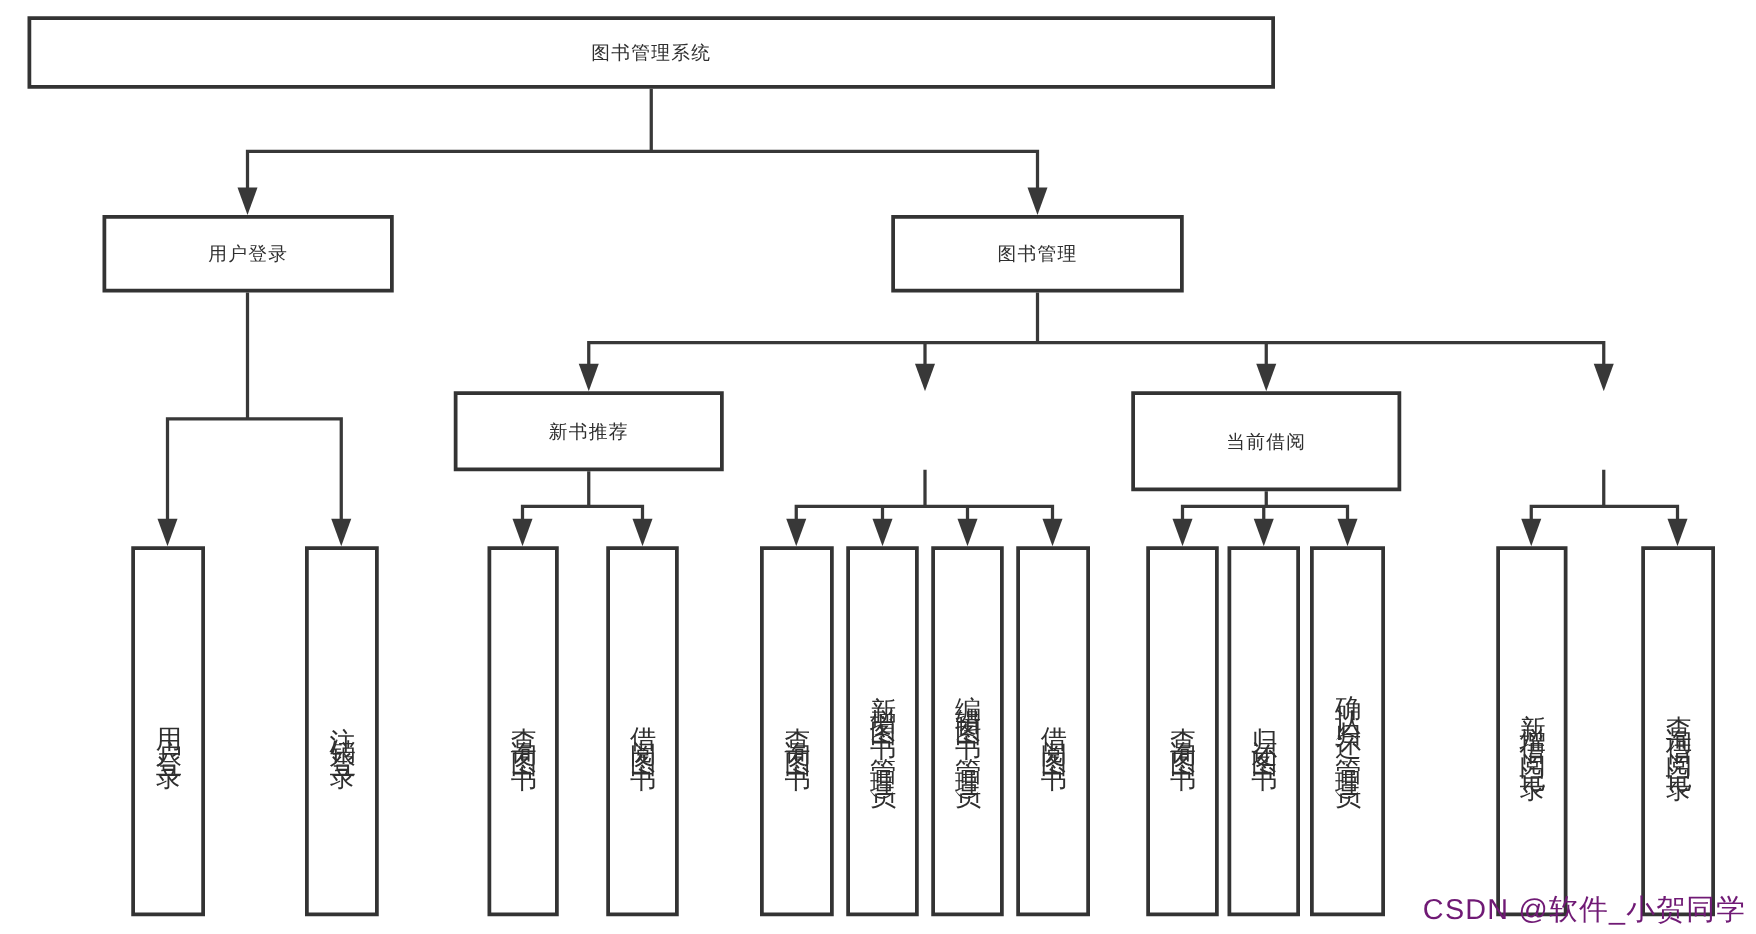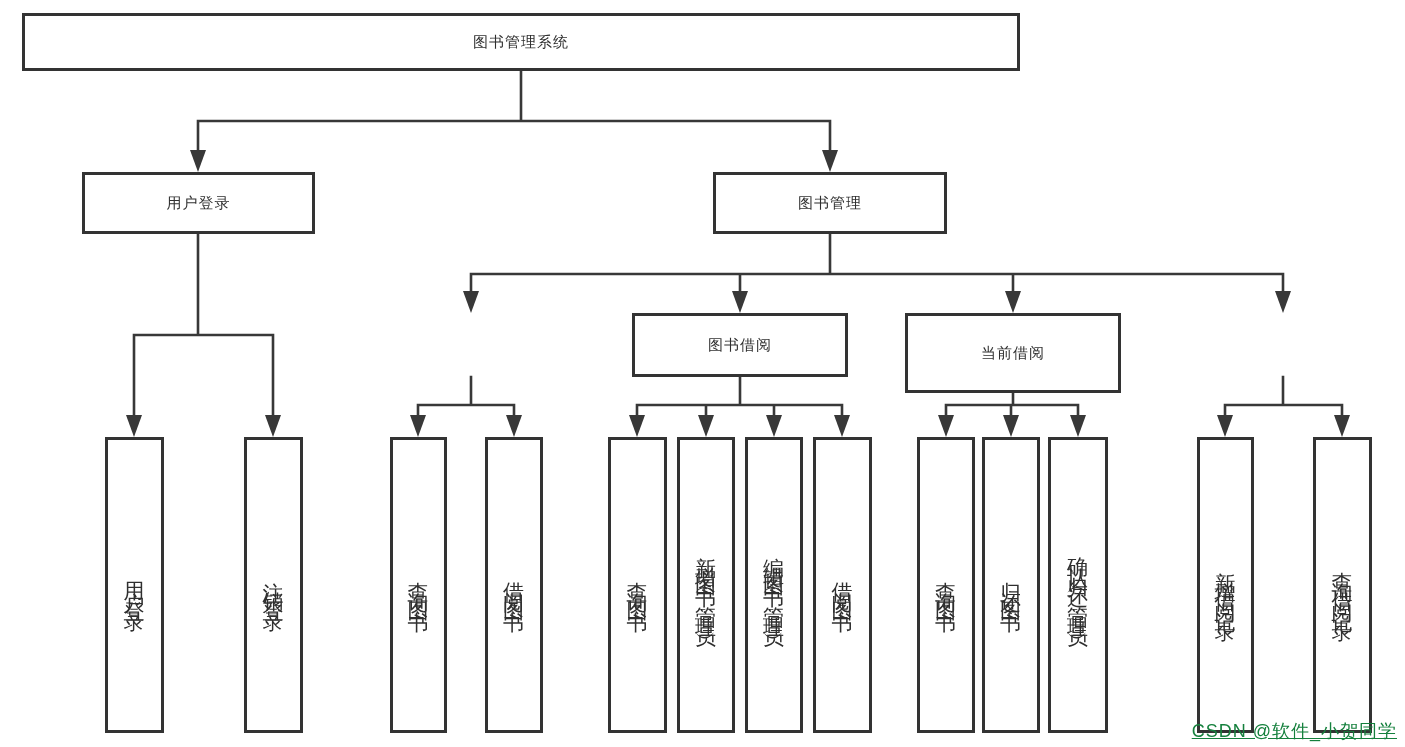--- a/index.html
+++ b/index.html
@@ -116,6 +116,7 @@
   <div class="node hnode" style="left:82px; top:172px; width:233px; height:62px;">用户登录</div>
   <div class="node hnode" style="left:713px; top:172px; width:234px; height:62px;">图书管理</div>
 
+  <div class="node hnode" style="left:363px; top:313px; width:216px; height:64px;">新书推荐</div>
   <div class="node hnode" style="left:632px; top:313px; width:216px; height:64px;">图书借阅</div>
   <div class="node hnode" style="left:905px; top:313px; width:216px; height:80px;">当前借阅</div>
 

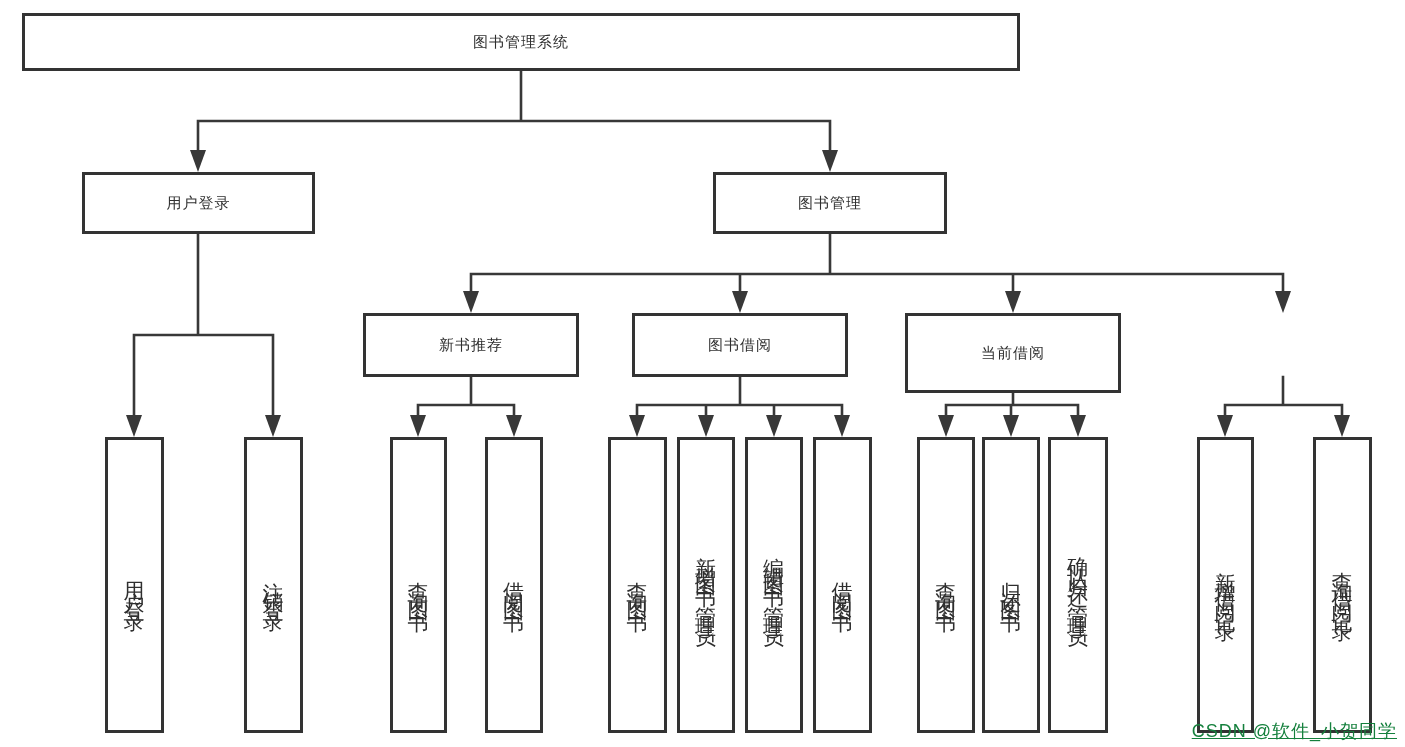--- a/index.html
+++ b/index.html
@@ -117,7 +117,6 @@
   <div class="node hnode" style="left:713px; top:172px; width:234px; height:62px;">图书管理</div>
 
   <div class="node hnode" style="left:363px; top:313px; width:216px; height:64px;">新书推荐</div>
-  <div class="node hnode" style="left:632px; top:313px; width:216px; height:64px;">图书借阅</div>
   <div class="node hnode" style="left:905px; top:313px; width:216px; height:80px;">当前借阅</div>
 
   <div class="node vnode" style="left:105px; width:59px;">

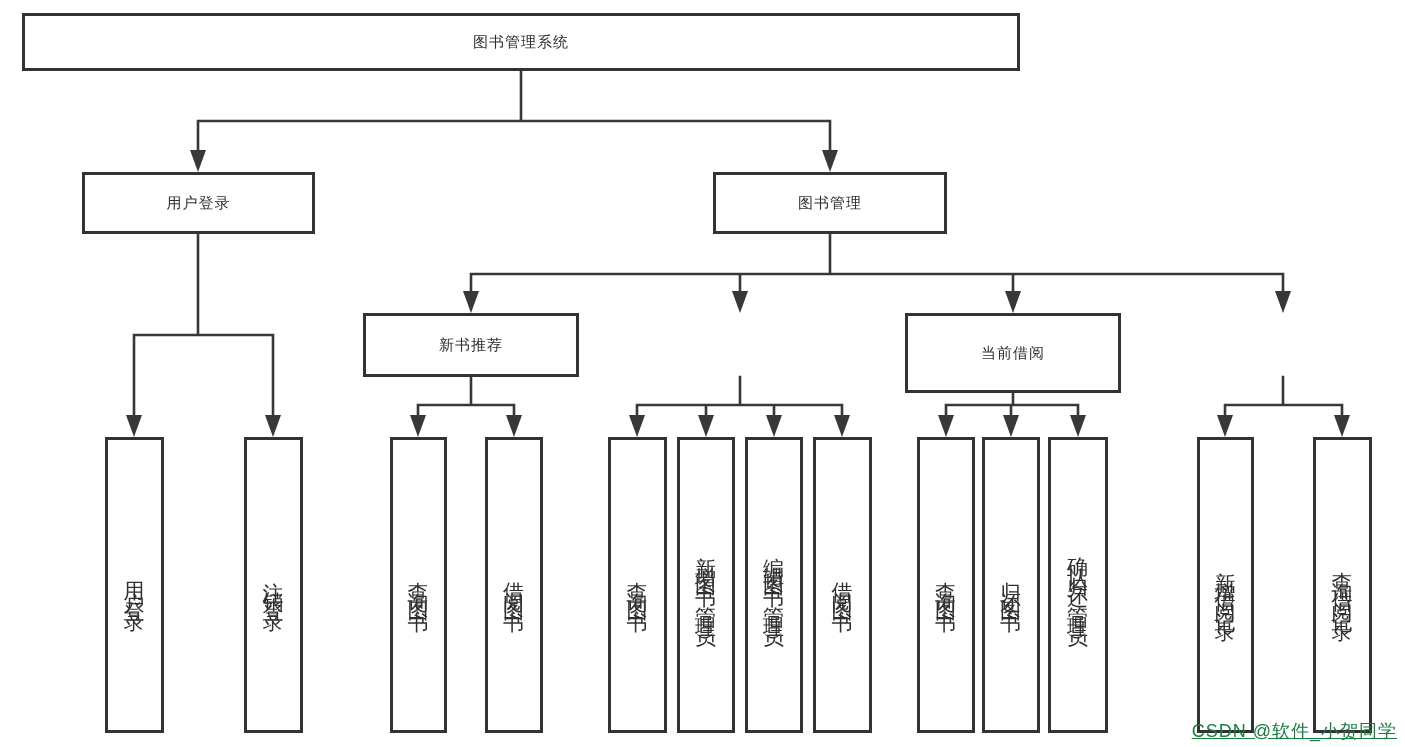--- a/index.html
+++ b/index.html
@@ -55,12 +55,11 @@
     position: absolute;
     right: 8px;
     bottom: 4px;
-    font-size: 18px;
-    color: #15803d;
+    font-size: 23px;
+    color: #701a75;
     letter-spacing: 1px;
     z-index: 3;
     white-space: nowrap;
-    text-decoration: underline;
   }
 </style>
 </head>

